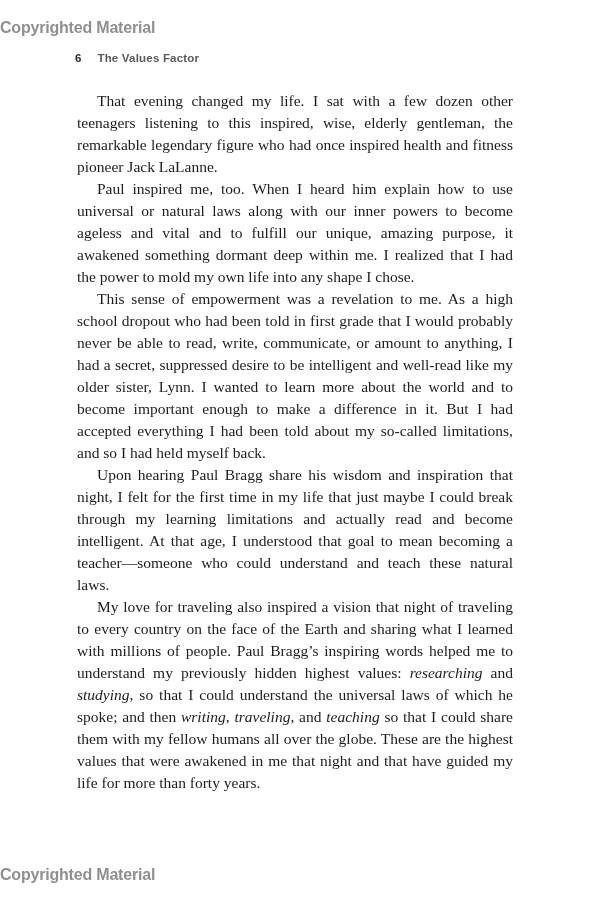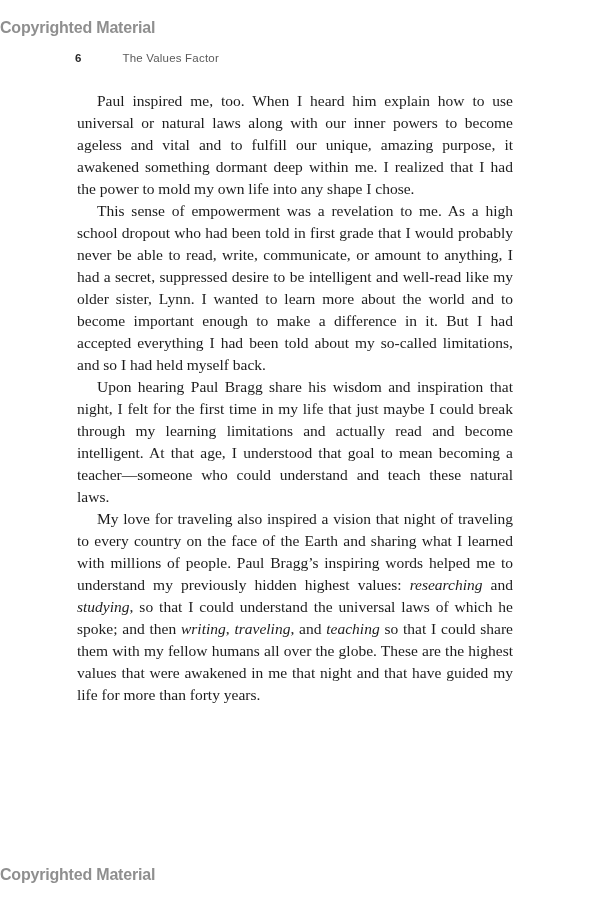--- a/index.html
+++ b/index.html
@@ -47,10 +47,9 @@
     color: var(--header-num);
   }
   .running-header .book-title {
-    font-weight: 400;
+    font-weight: 700;
     color: var(--header-title);
     letter-spacing: 0.2px;
-    margin-left: 25px;
   }
   .page-body {
     position: absolute;

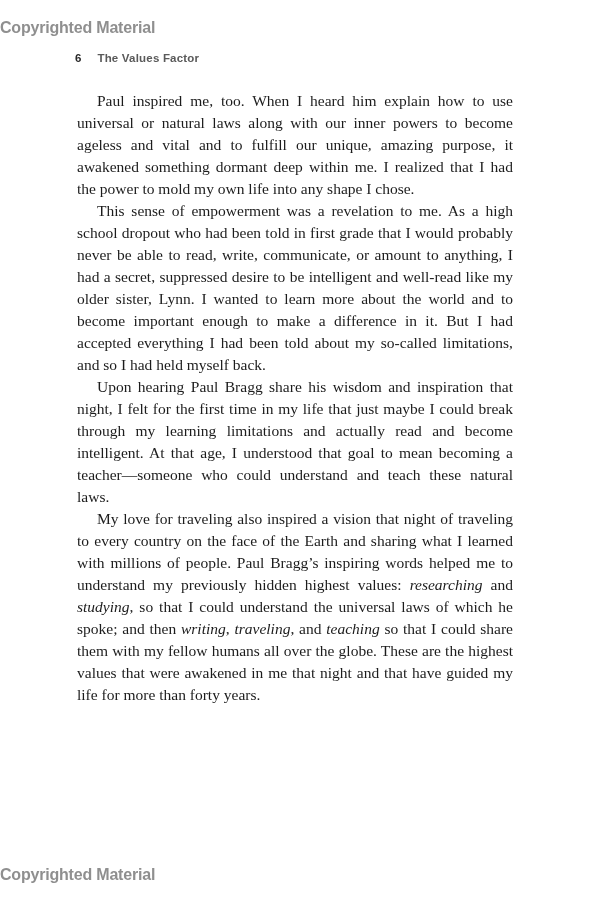--- a/index.html
+++ b/index.html
@@ -79,6 +79,7 @@
 </div>
 
 <div class="page-body">
+    <p><span>That evening changed my life. I sat with a few dozen other teenagers listening to this inspired, wise, elderly gentleman, the remarkable legendary figure who had once inspired health and fitness pioneer Jack LaLanne.</span></p>
     <p><span>Paul inspired me, too. When I heard him explain how to use universal or natural laws along with our inner powers to become ageless and vital and to fulfill our unique, amazing purpose, it awakened something dormant deep within me. I realized that I had the power to mold my own life into any shape I chose.</span></p>
     <p><span>This sense of empowerment was a revelation to me. As a high school dropout who had been told in first grade that I would probably never be able to read, write, communicate, or amount to anything, I had a secret, suppressed desire to be intelligent and well-read like my older sister, Lynn. I wanted to learn more about the world and to become important enough to make a difference in it. But I had accepted everything I had been told about my so-called limitations, and so I had held myself back.</span></p>
     <p><span>Upon hearing Paul Bragg share his wisdom and inspiration that night, I felt for the first time in my life that just maybe I could break through my learning limitations and actually read and become intelligent. At that age, I understood that goal to mean becoming a teacher—someone who could understand and teach these natural laws.</span></p>

